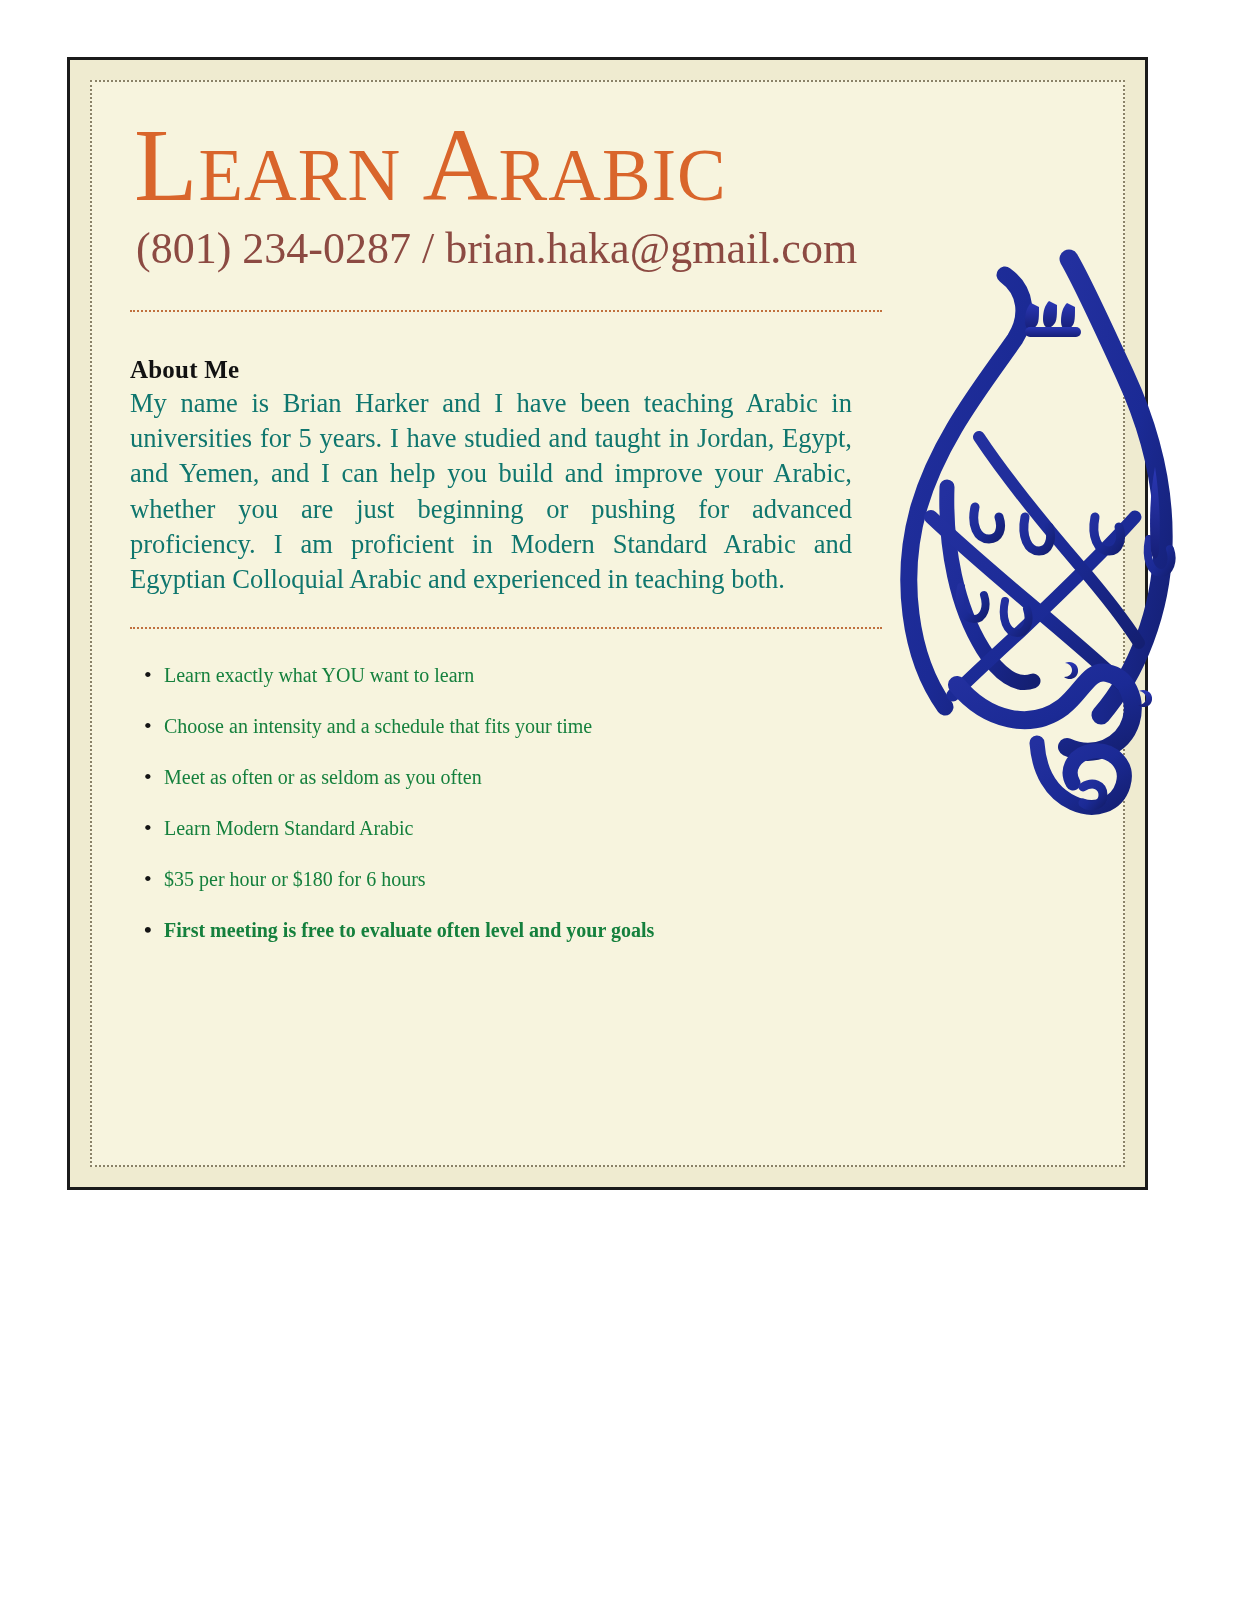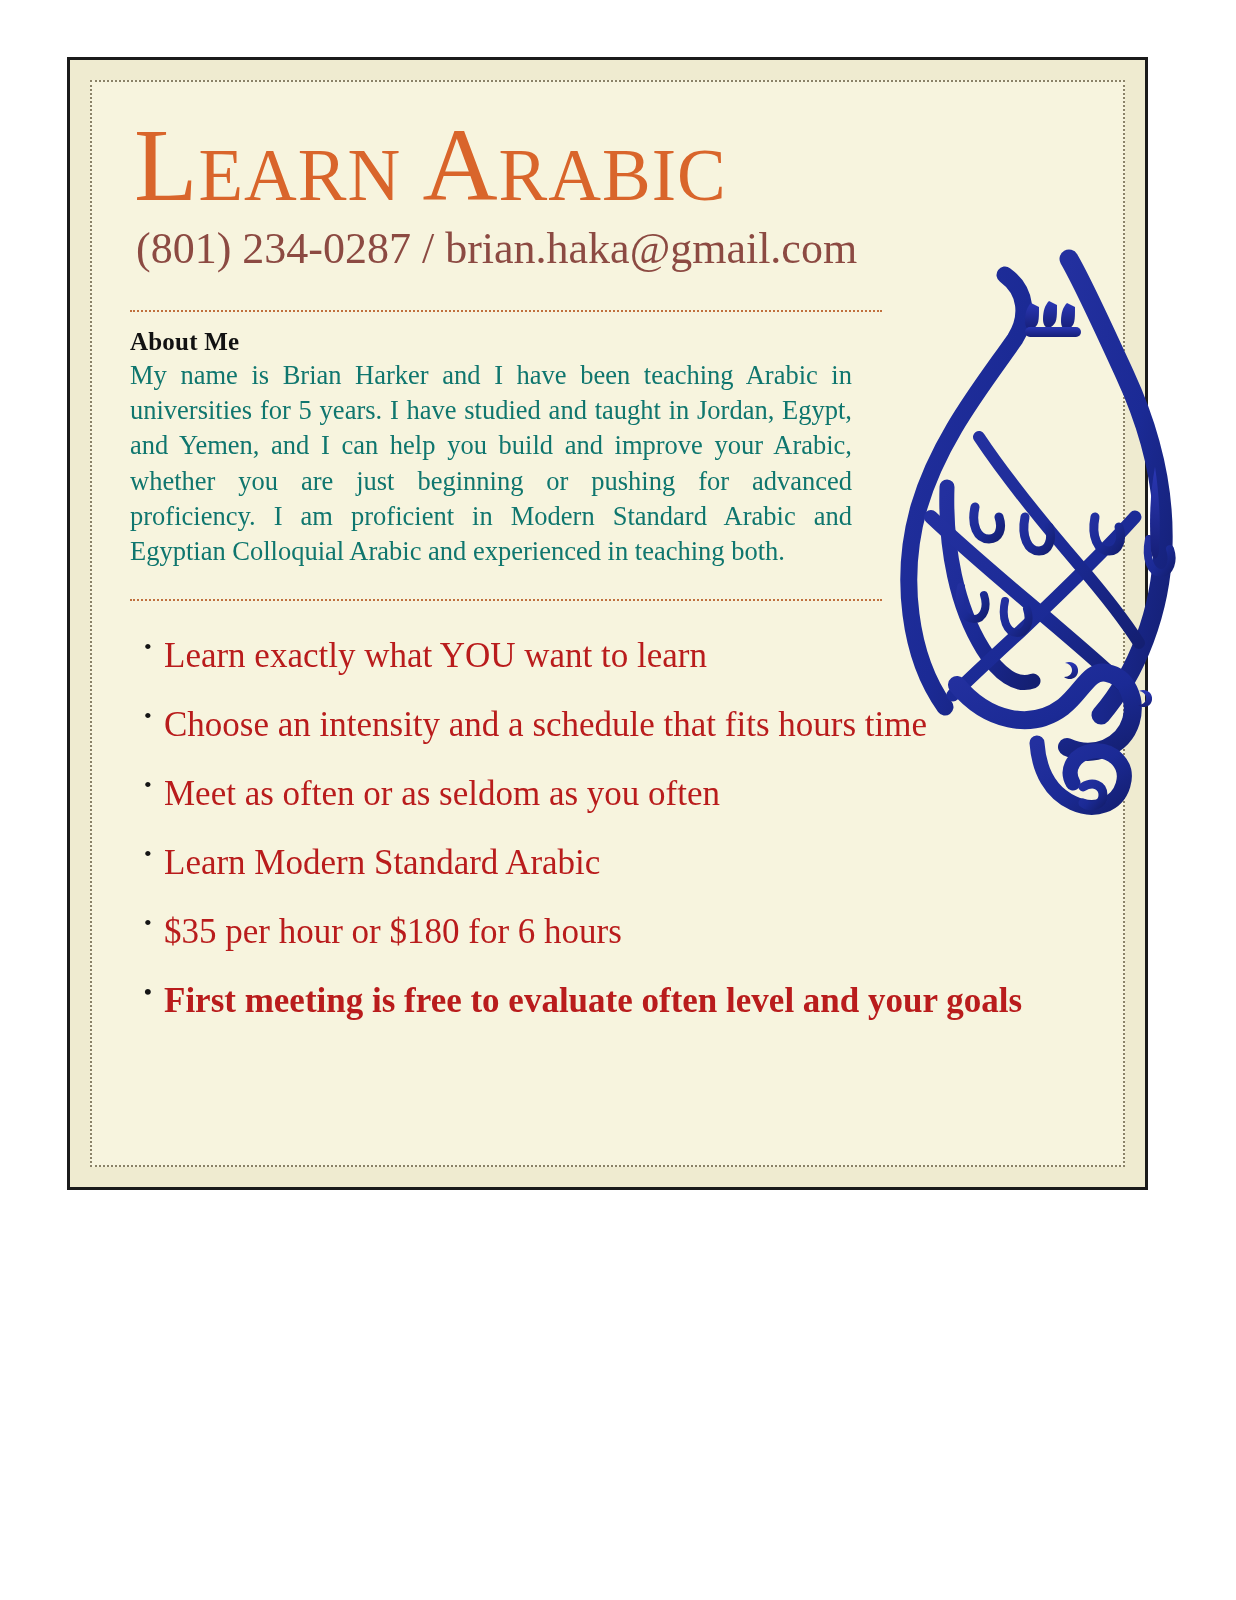--- a/index.html
+++ b/index.html
@@ -77,7 +77,7 @@
 
   
   #about-block {
-    margin-top: 16px;
+    margin-top: 44px;
     width: 722px;
   }
   #about-heading {

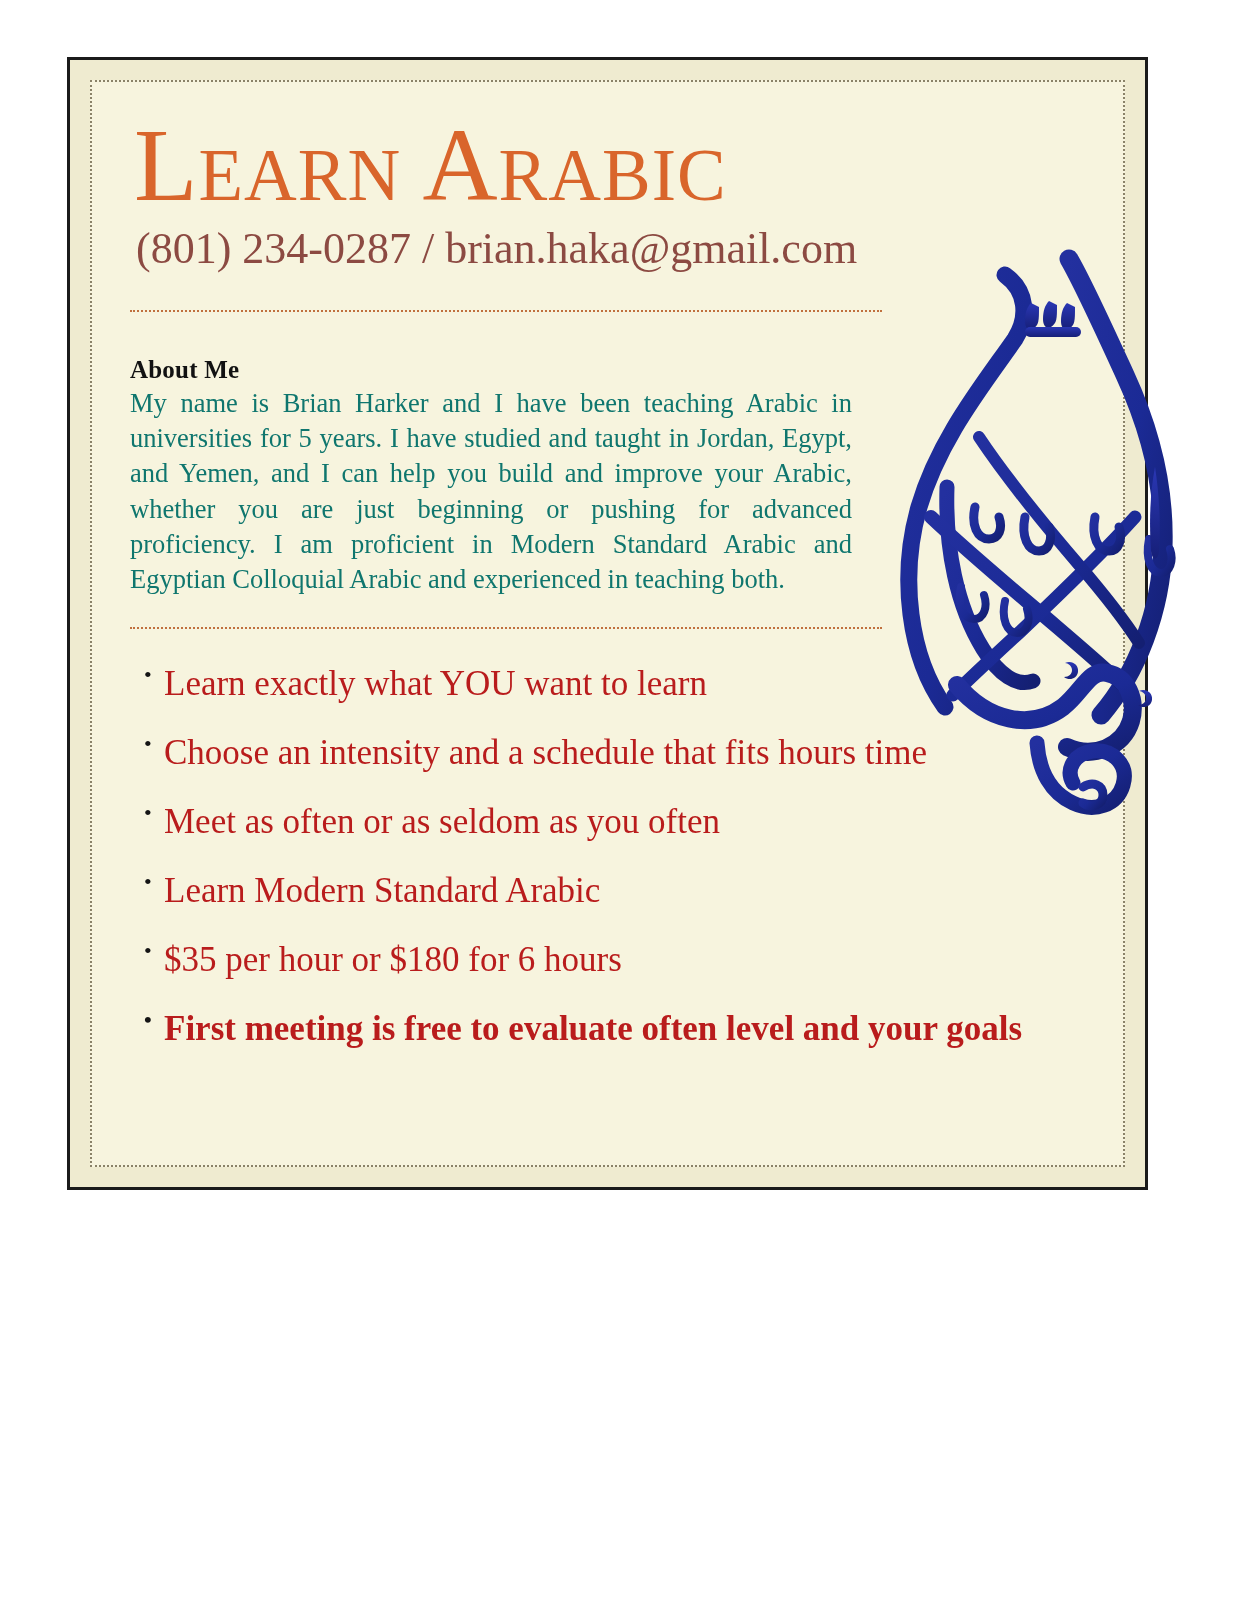--- a/index.html
+++ b/index.html
@@ -106,8 +106,8 @@
   }
   #bullets li {
     position: relative;
-    font-size: 35px;
-    color: #b91c1c;
+    font-size: 20px;
+    color: #15803d;
     padding-left: 20px;
     margin-bottom: 27px;
     line-height: 1.2;

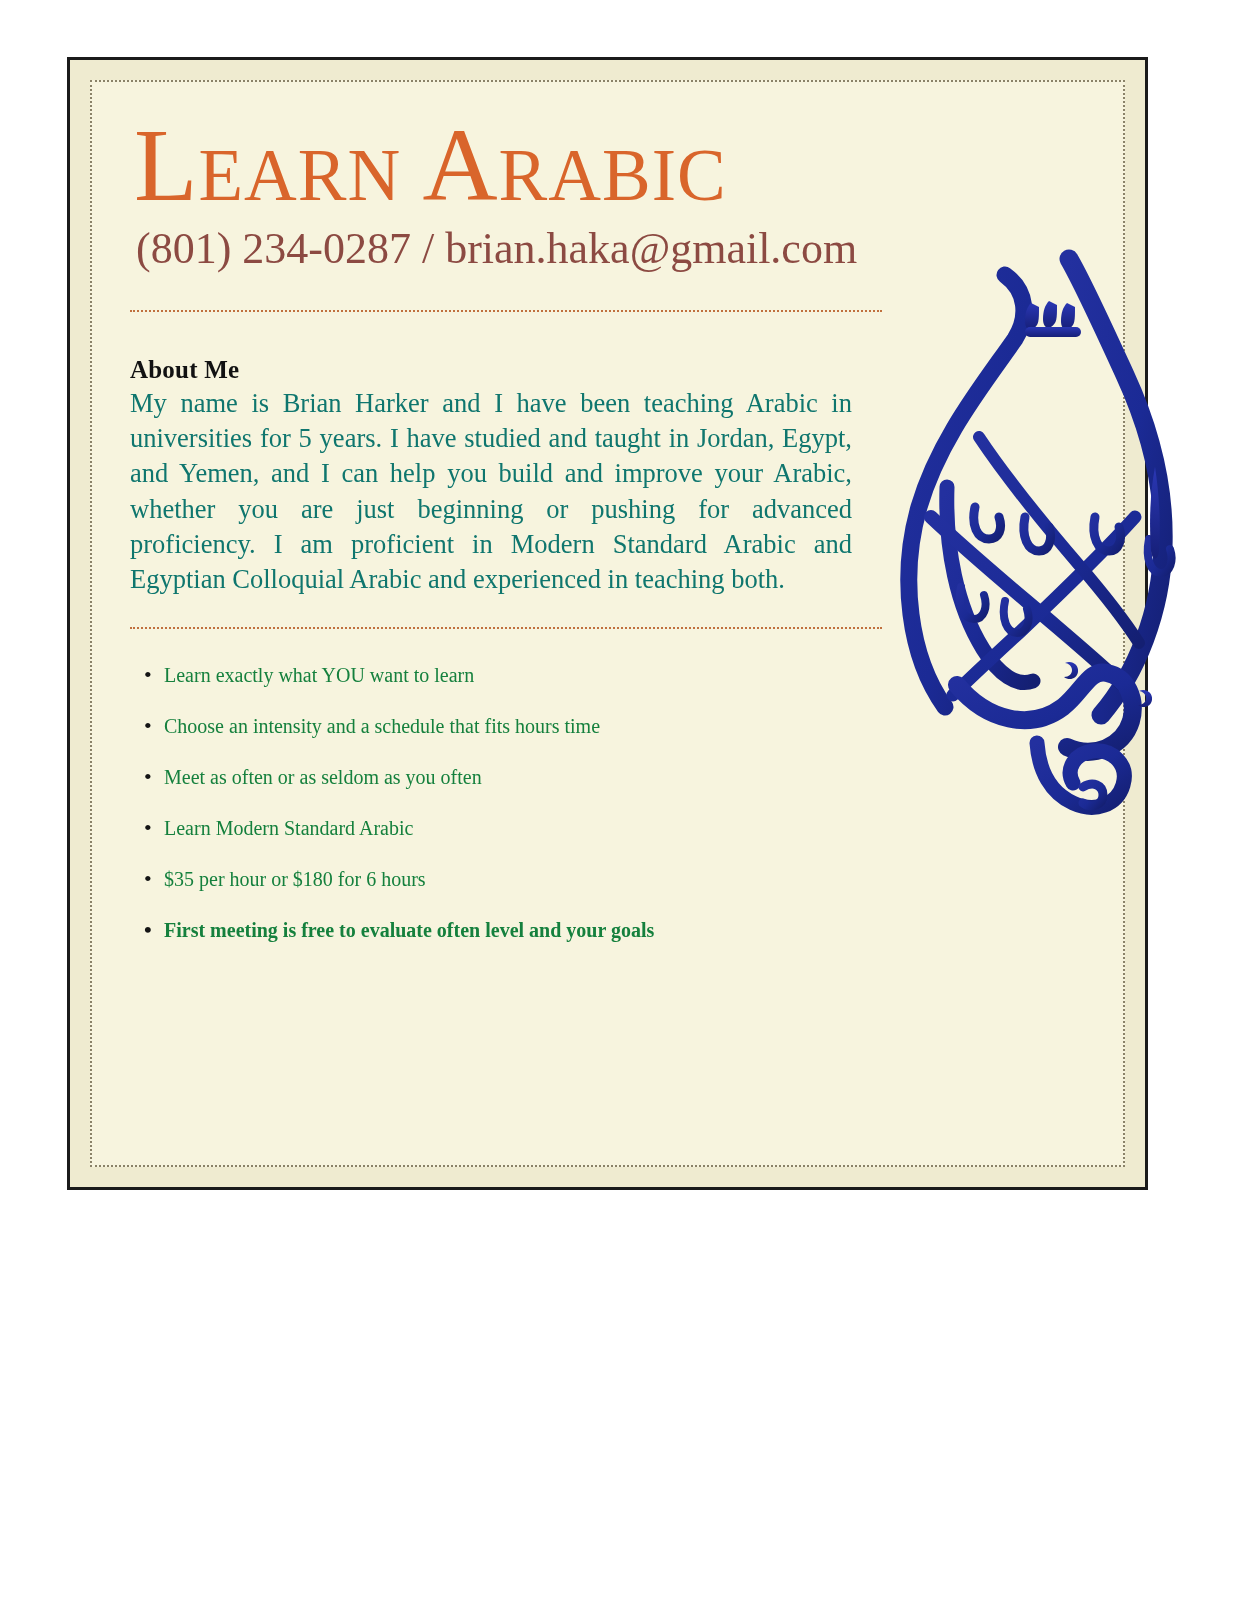--- a/index.html
+++ b/index.html
@@ -157,7 +157,7 @@
 
       <ul id="bullets">
           <li>Learn exactly what YOU want to learn</li>
-          <li>Choose an intensity and a schedule that fits hours time</li>
+          <li>Choose an intensity and a schedule that fits your time</li>
           <li>Meet as often or as seldom as you often</li>
           <li>Learn Modern Standard Arabic</li>
           <li>$35 per hour or $180 for 6 hours</li>

